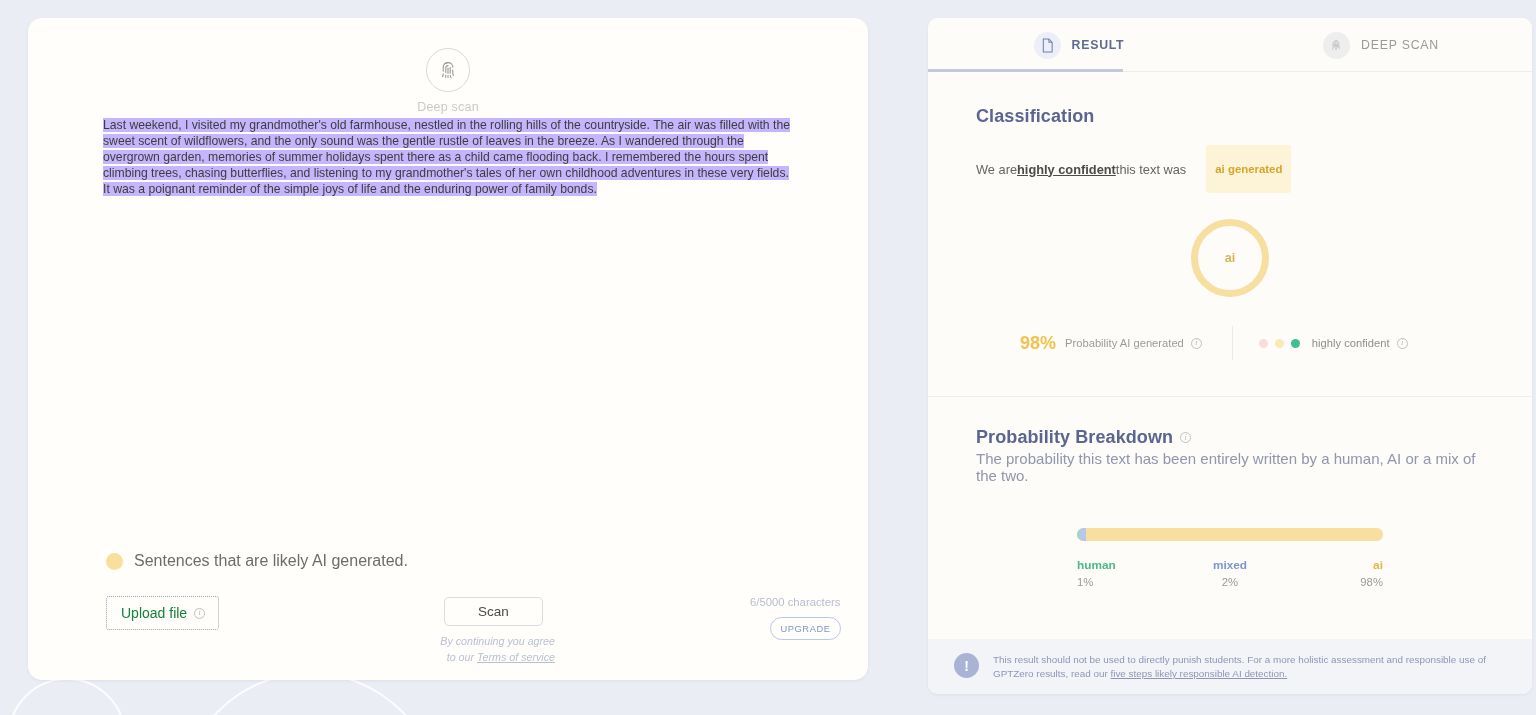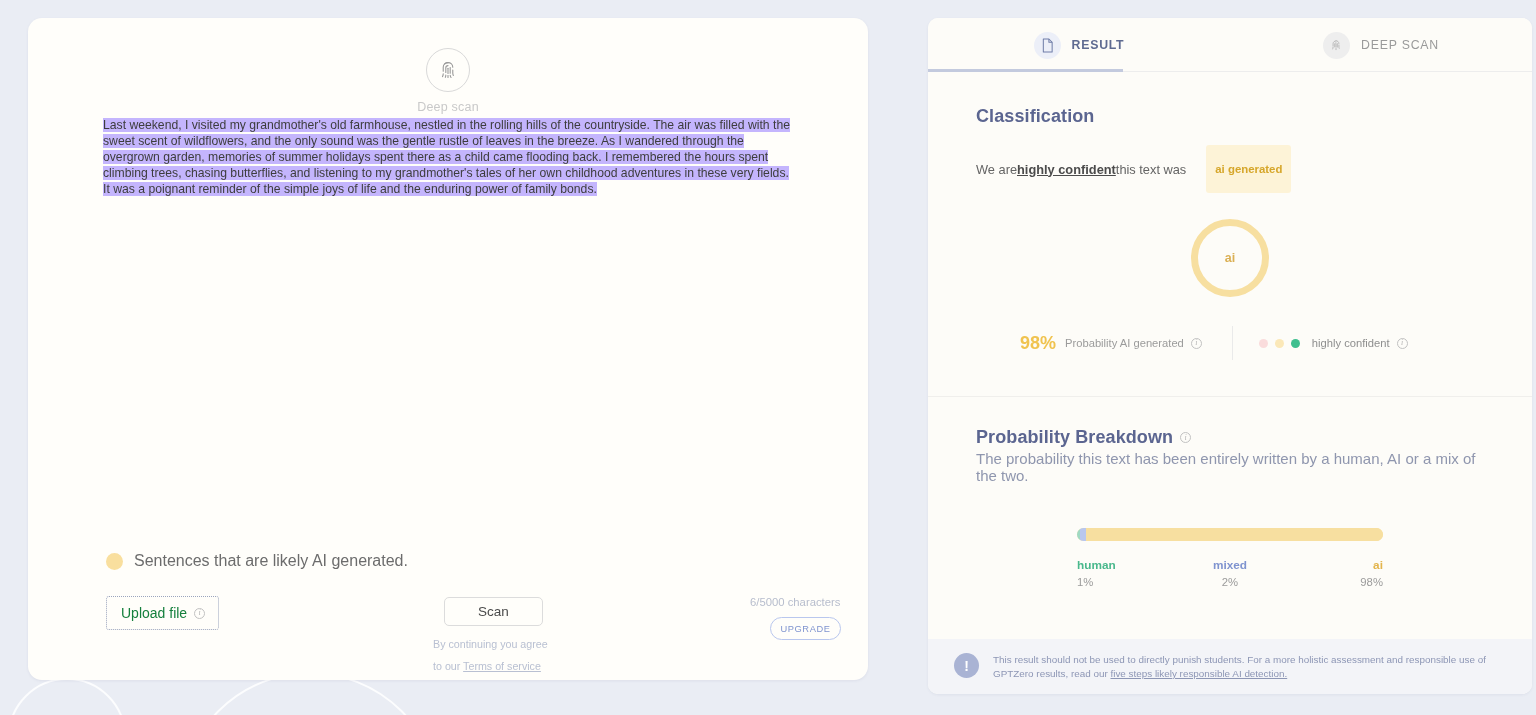--- a/index.html
+++ b/index.html
@@ -70,7 +70,7 @@
   }
   .terms {
     position: absolute; left: 405px; top: 615px; width: 122px;
-    text-align: left; font-size: 10.7px; line-height: 22px; color: #b9c0d2;
+    text-align: right; font-size: 10.7px; line-height: 16px; color: #b9c0d2; font-style: italic;
   }
   .terms a { color: #b9c0d2; text-decoration: underline; }
 

